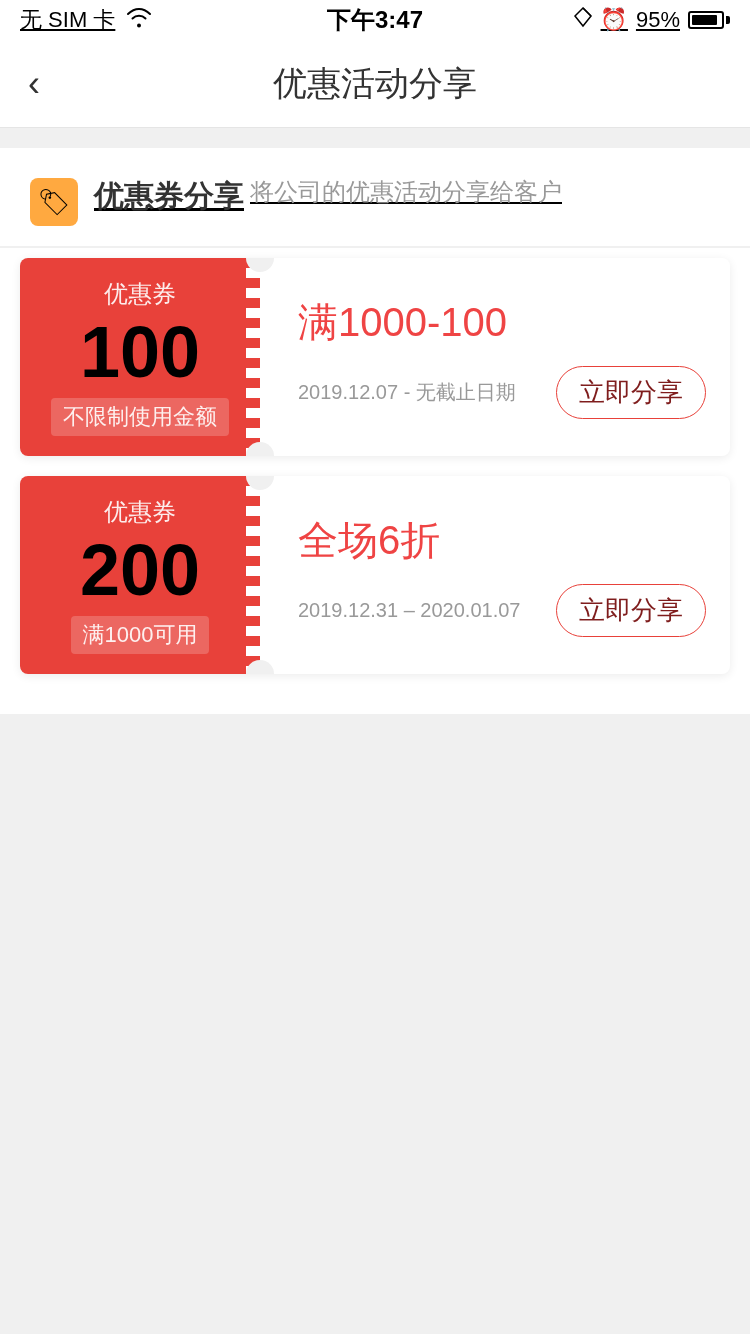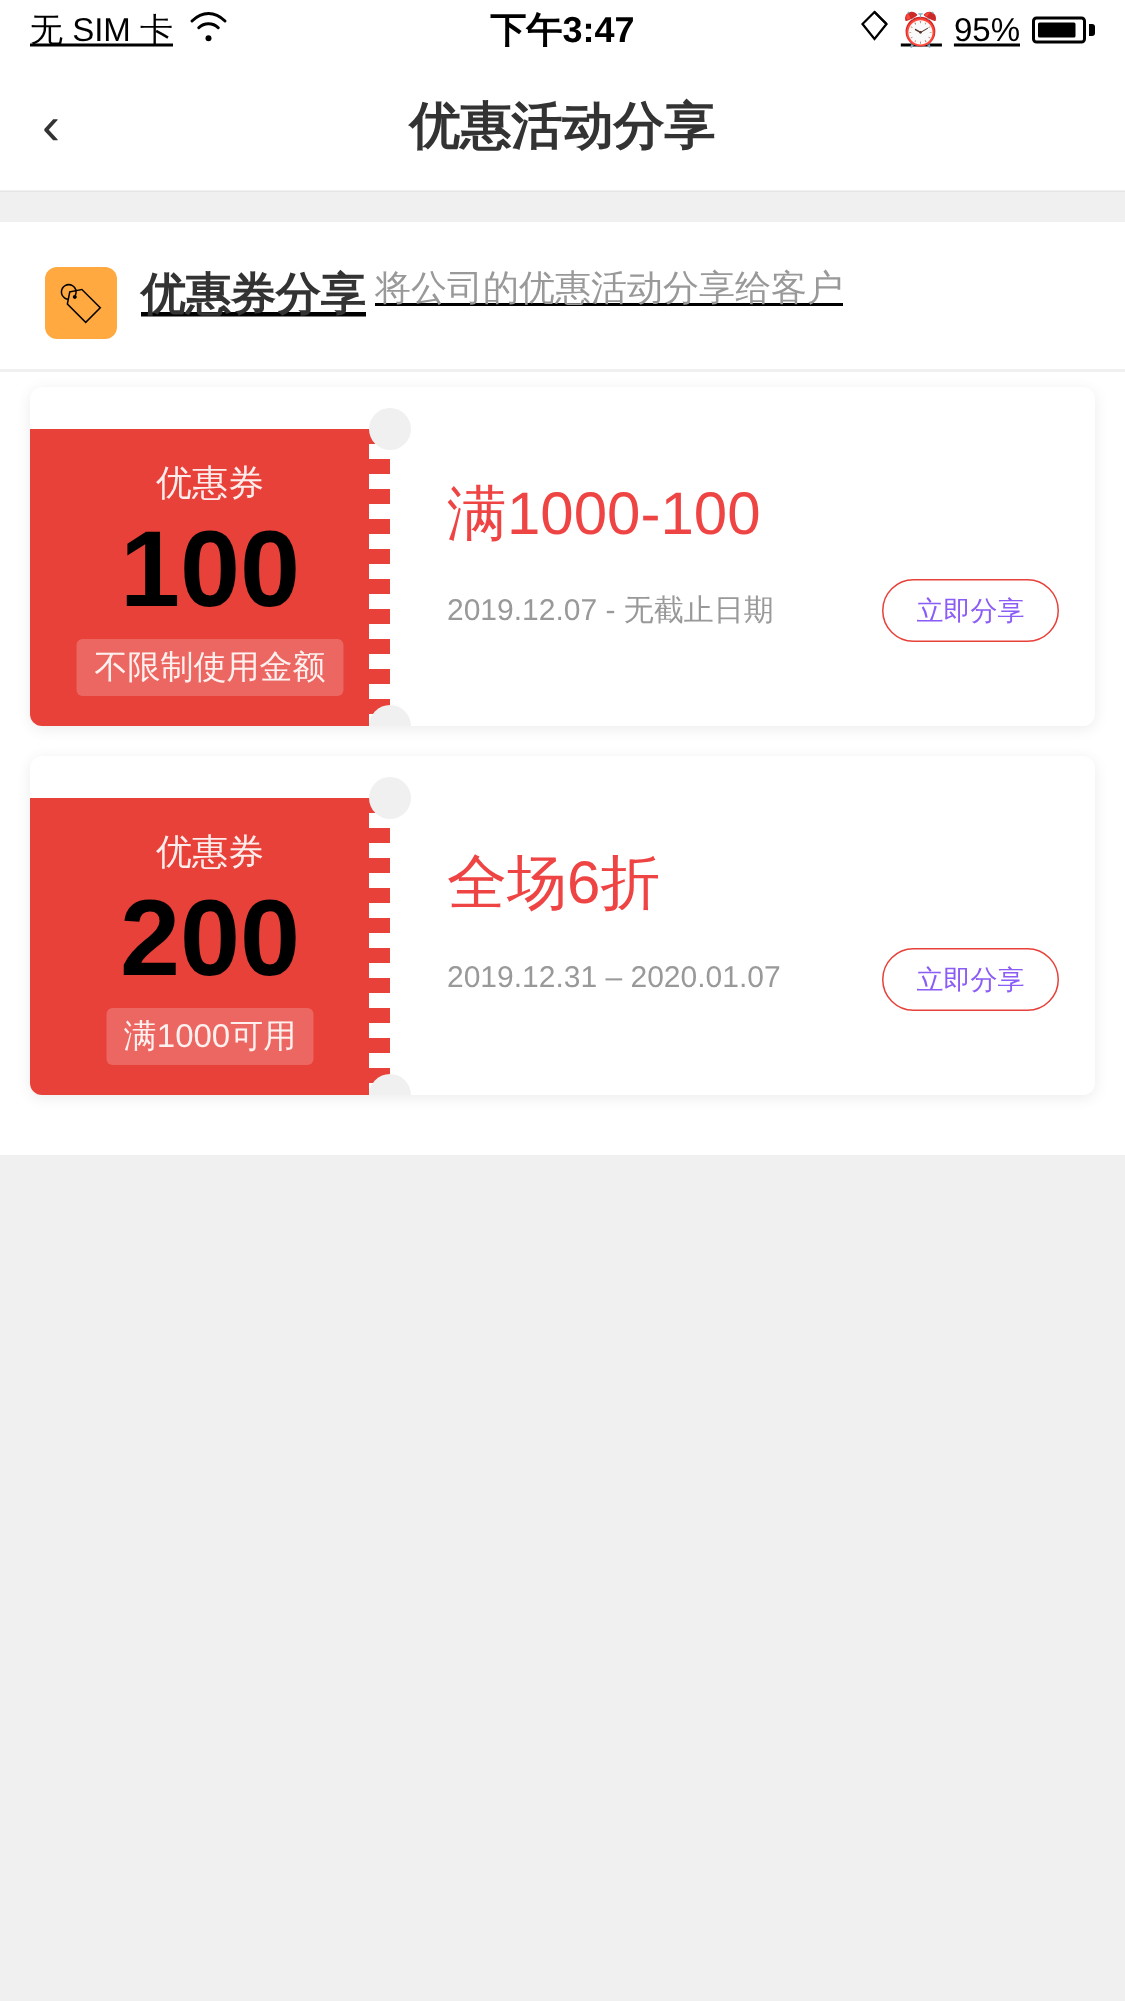--- a/index.html
+++ b/index.html
@@ -93,7 +93,7 @@
     }
     .nav-title {
       font-size: 34px;
-      font-weight: 700;
+      font-weight: 400;
       color: #333;
     }
 

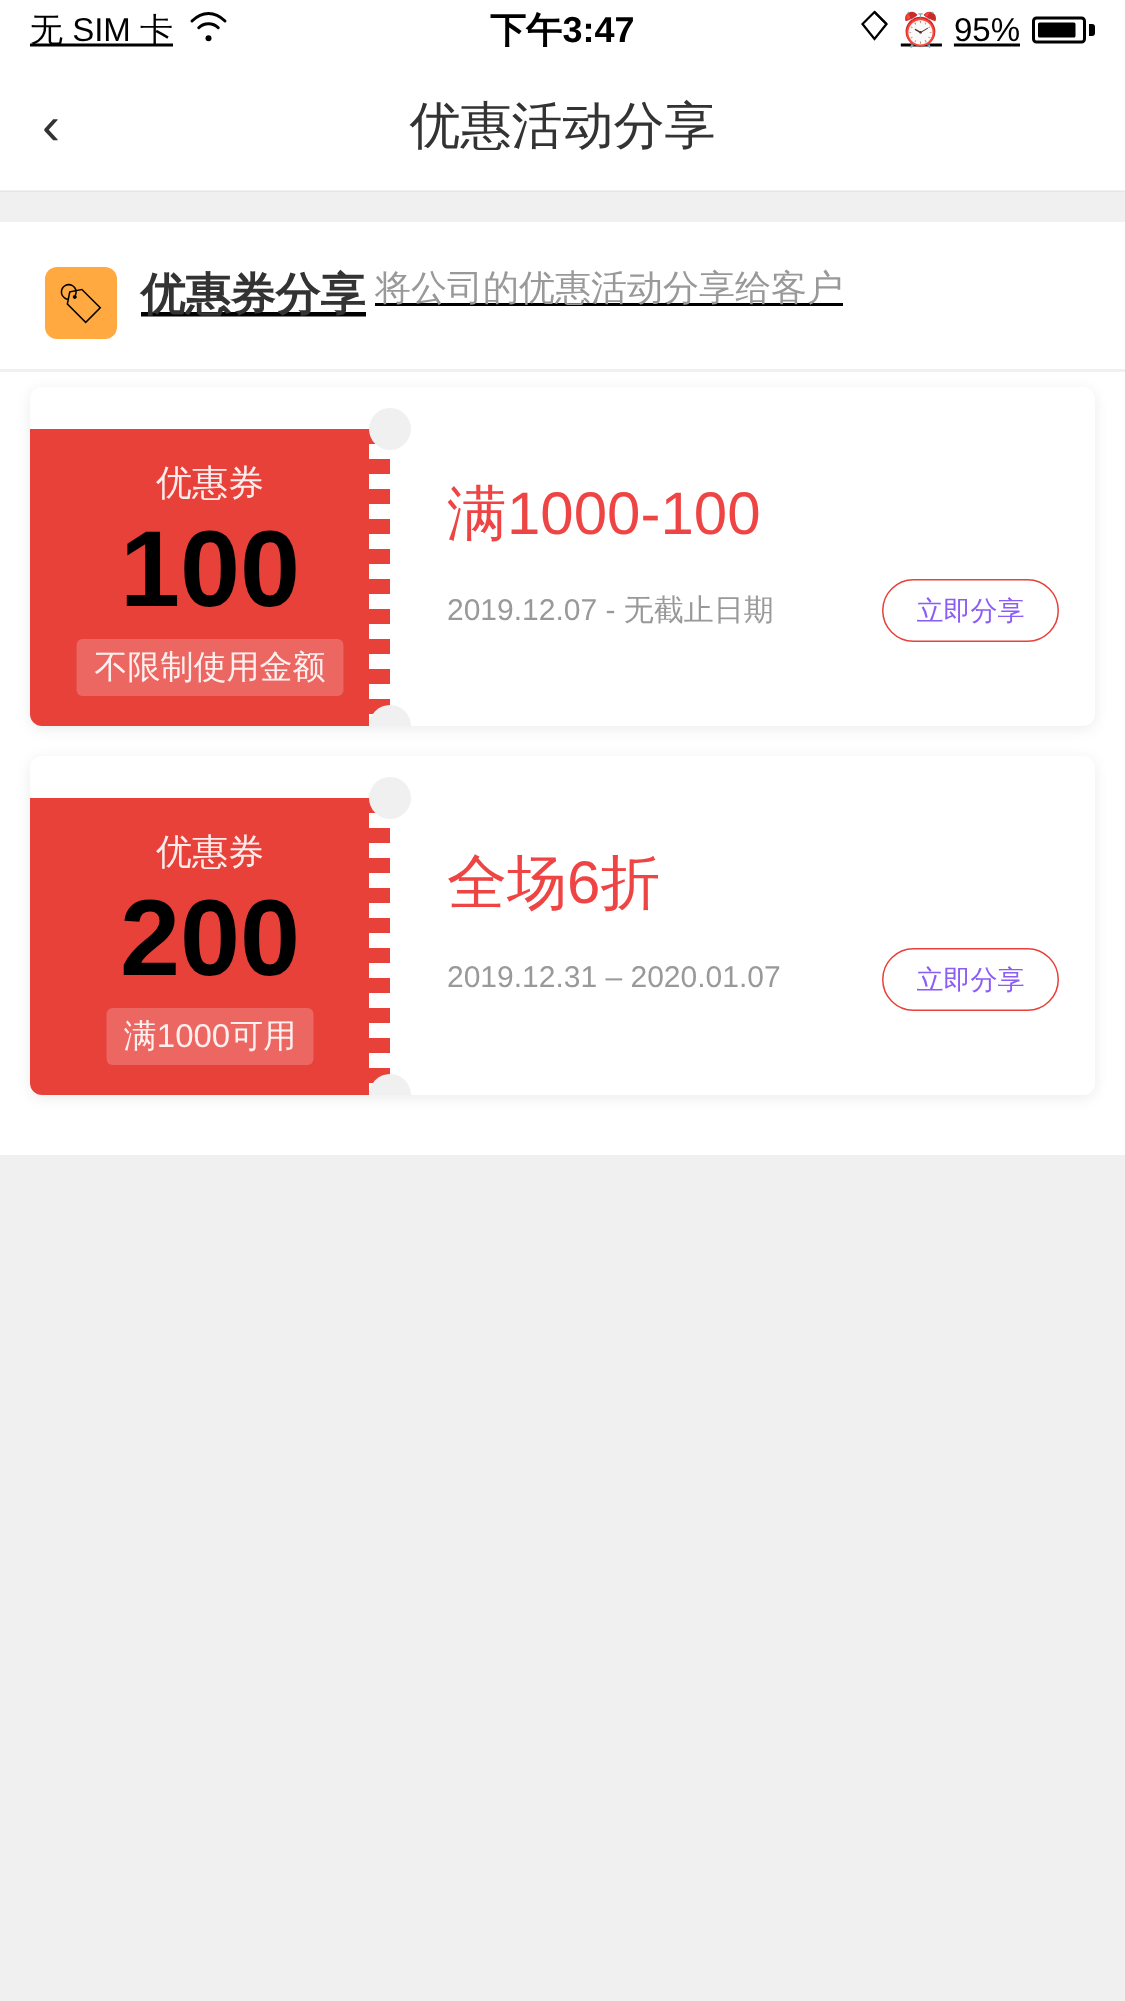--- a/index.html
+++ b/index.html
@@ -163,7 +163,6 @@
       padding: 20px 10px;
       position: relative;
       flex-shrink: 0;
-      margin-top: 28px;
     }
 
     

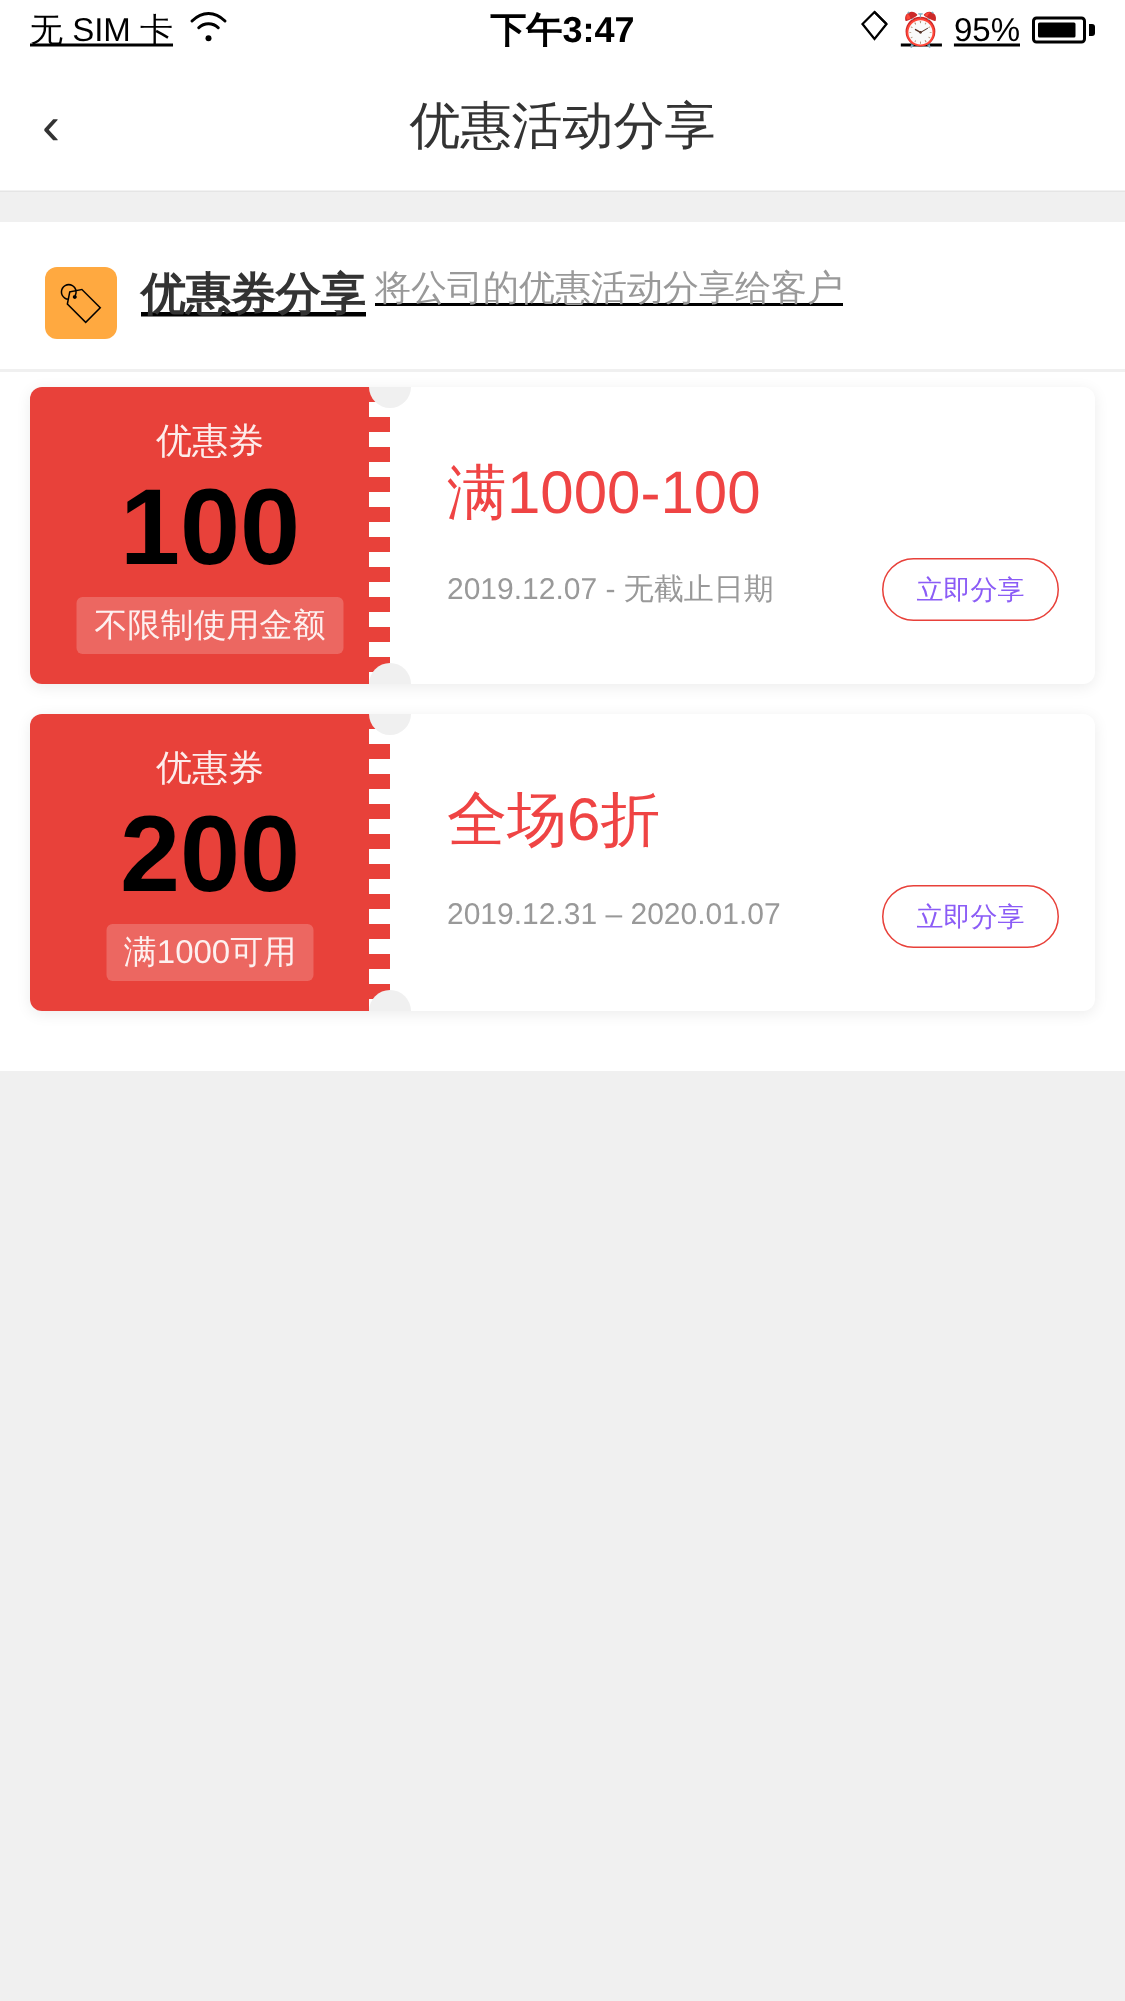--- a/index.html
+++ b/index.html
@@ -254,11 +254,11 @@
     }
     .share-btn {
       border: 1.5px solid #e8413a;
-      color: #8b5cf6;
+      color: #7f1d1d;
       background: #fff;
       border-radius: 30px;
       padding: 8px 22px;
-      font-size: 18px;
+      font-size: 26px;
       cursor: pointer;
       white-space: nowrap;
       flex-shrink: 0;

